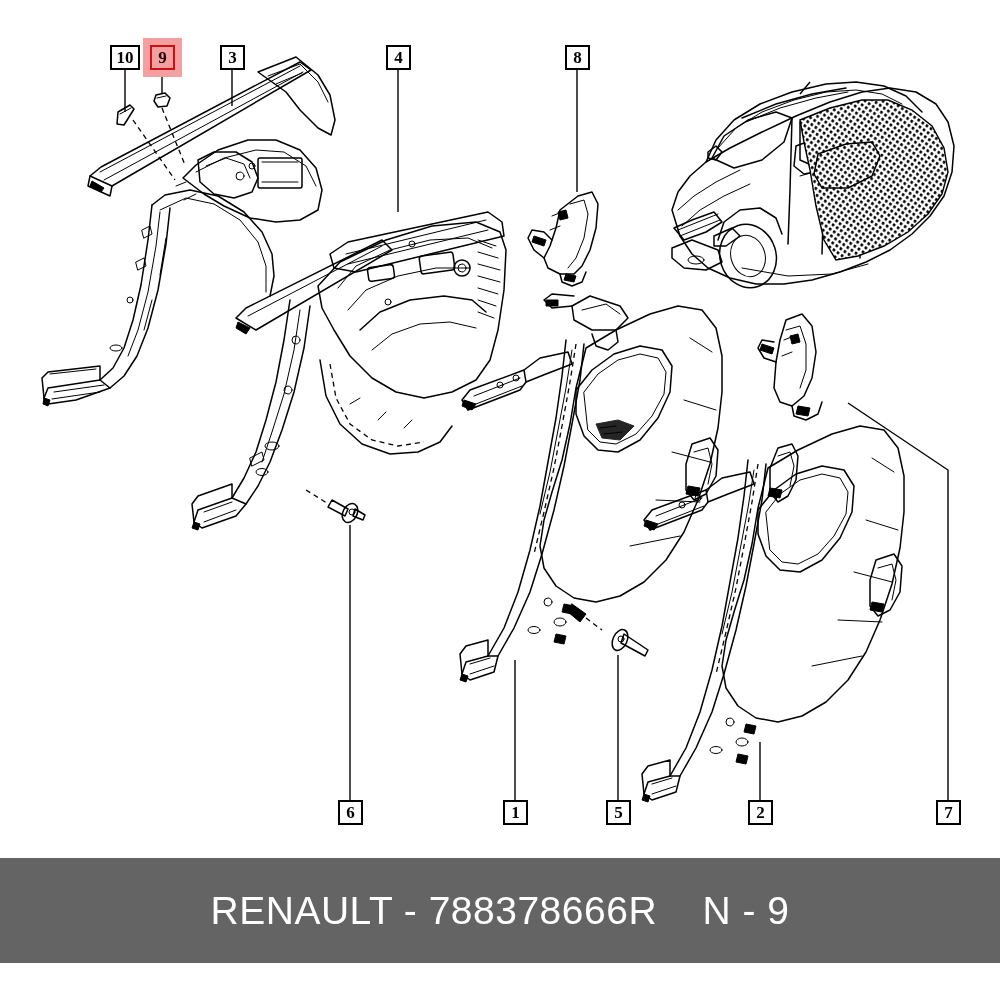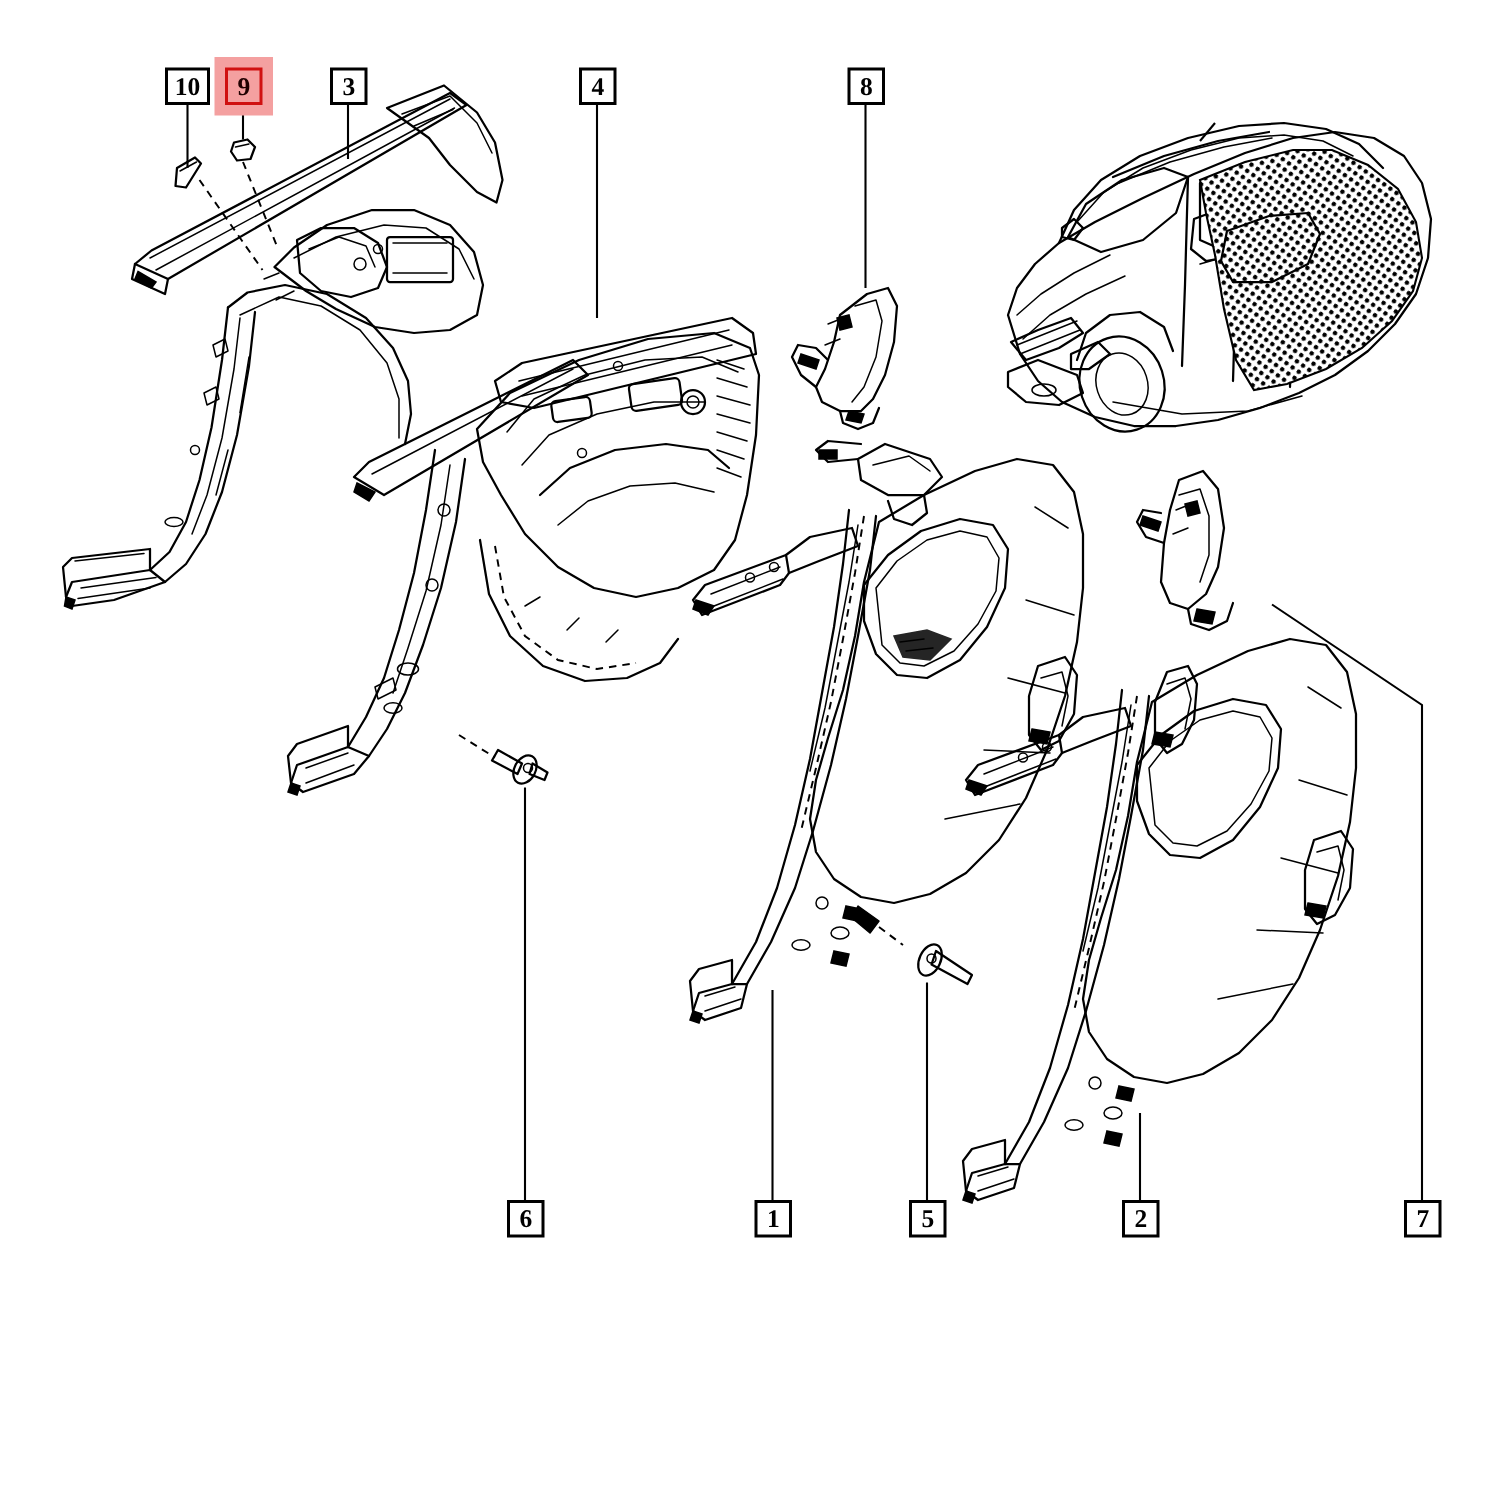--- a/index.html
+++ b/index.html
@@ -488,6 +488,9 @@
     <span>7</span>
   </div>
 
+  <div id="footer-bar" style="top:858px; height:105px;">
+    <span id="footer-text">RENAULT - 788378666R    N - 9</span>
+  </div>
 
 </div>
 

